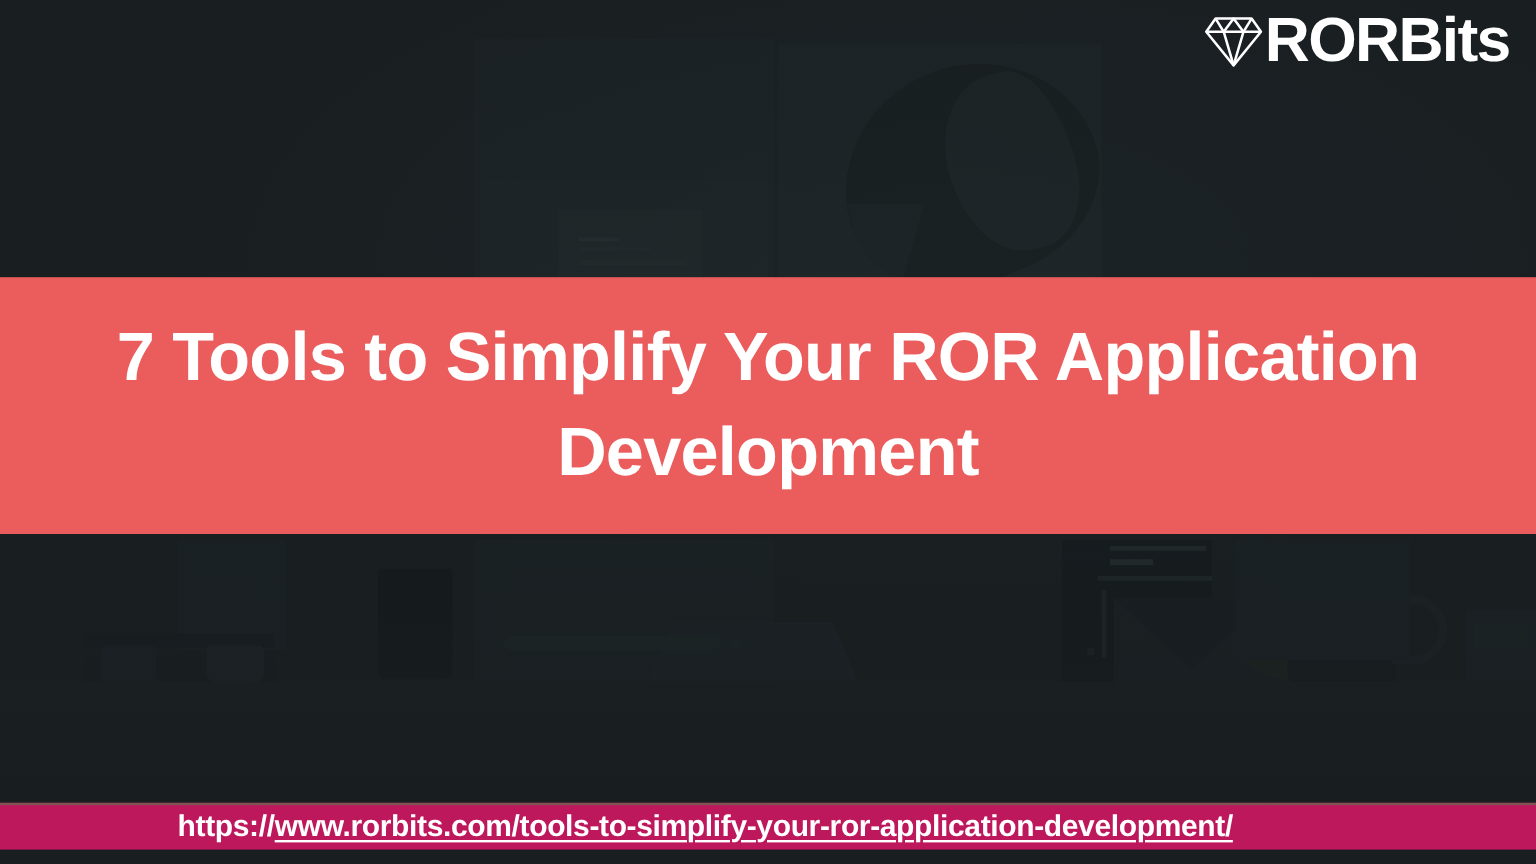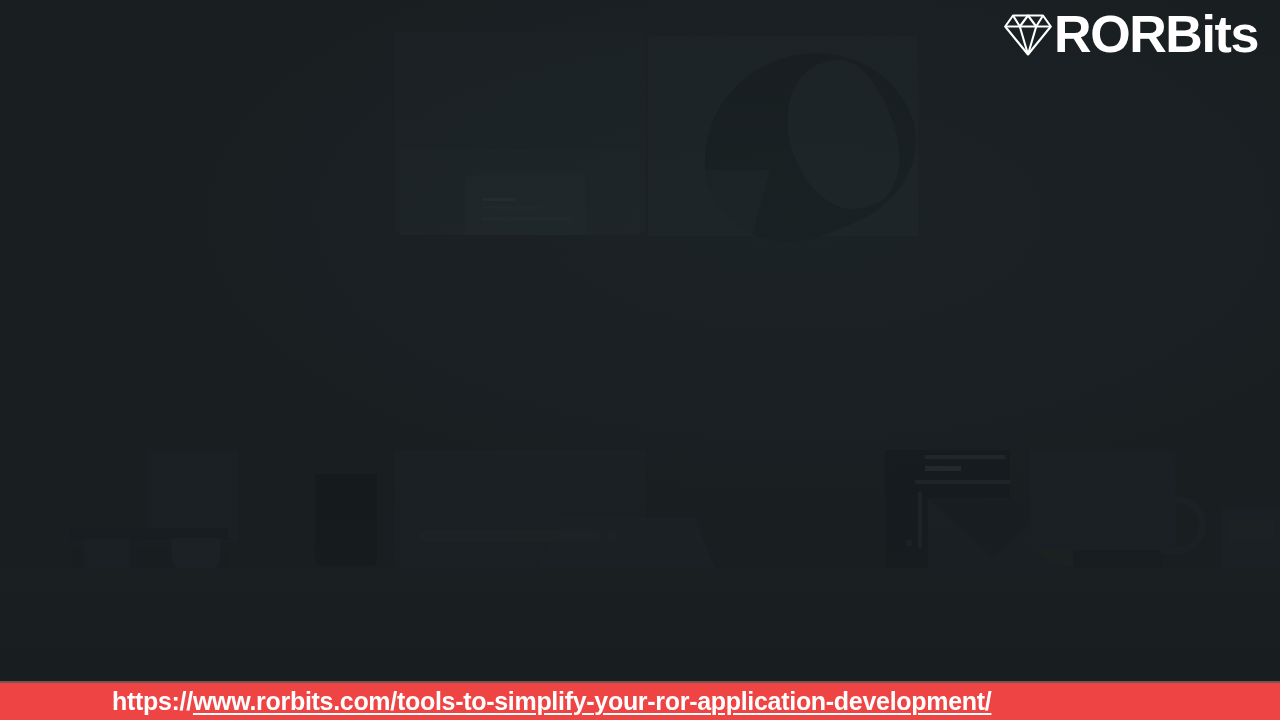--- a/index.html
+++ b/index.html
@@ -254,6 +254,9 @@
     <span class="brand-name">RORBits</span>
   </div>
 
+  <div class="headline-band">
+    <h1 class="headline">7 Tools to Simplify Your ROR Application Development</h1>
+  </div>
 
   <div class="url-bar">
     <div class="url-text">

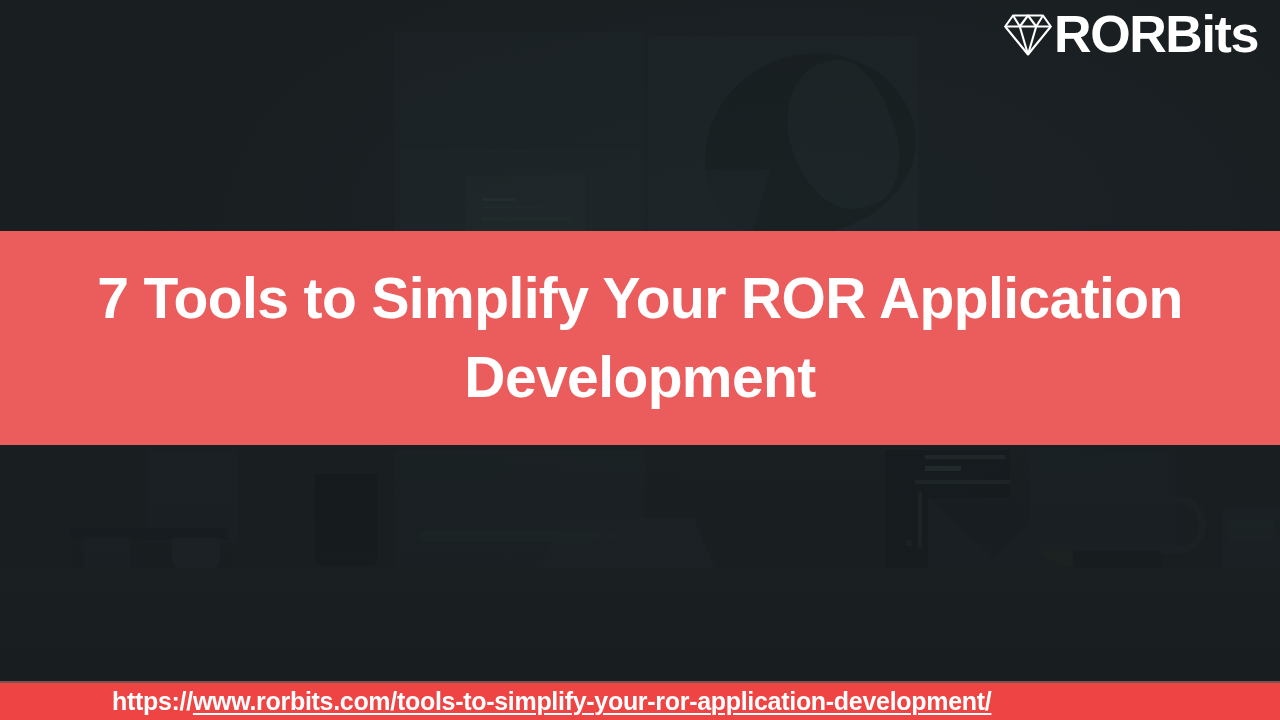--- a/index.html
+++ b/index.html
@@ -169,13 +169,14 @@
   
   .url-bar {
     position: absolute;
-    left: 0; bottom: 0;
+    left: 0; bottom: 12px;
     width: 1280px; height: 39px;
-    background: #ef4444;
+    background: #be185d;
     border-top: 2px solid #7c5252;
     display: flex;
     align-items: center;
     z-index: 6;
+    padding-left: 36px;
   }
   .url-text {
     color: #ffffff;

